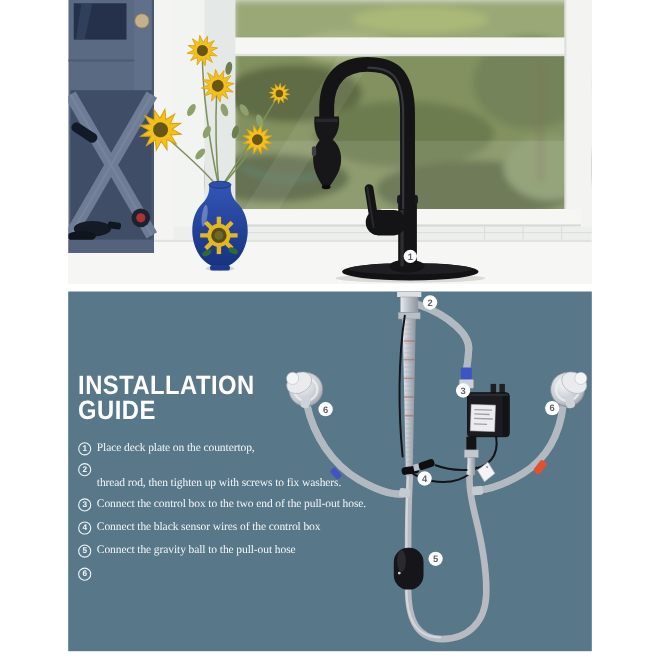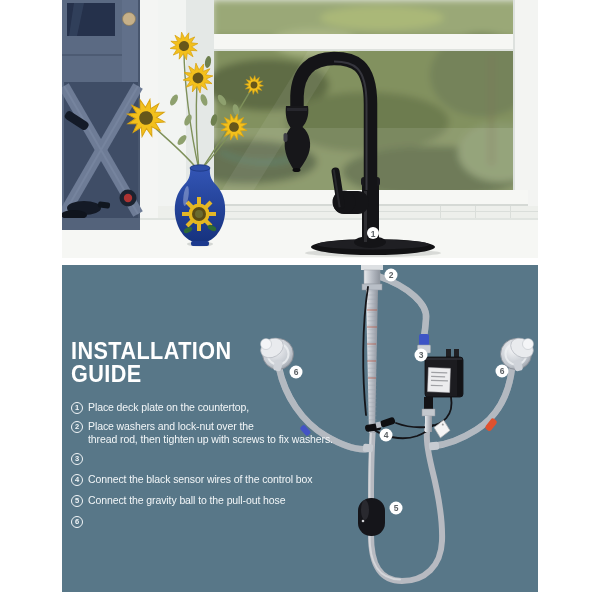--- a/index.html
+++ b/index.html
@@ -16,7 +16,7 @@
   .step.single{margin-bottom:8px;}
   .step-num{flex:0 0 auto;width:10px;height:10px;border:1px solid #f2f6f8;border-radius:50%;
             font-size:7.5px;line-height:10px;text-align:center;margin:1px 5px 0 0;font-weight:bold;}
-  .step-text{font-size:10.5px;line-height:13px;letter-spacing:-.1px;}
+  .step-text{font-size:10.5px;line-height:13px;letter-spacing:-.1px;font-family:Liberation Serif, serif;}
   .braid-base{fill:none;stroke:#c9cdd3;stroke-width:6.5;stroke-linecap:round;}
   .braid-dash{fill:none;stroke:#949ba6;stroke-width:6.5;stroke-linecap:round;stroke-dasharray:1.5 2.4;opacity:.4;}
   .hose-gray{fill:none;stroke:#b7bac1;stroke-width:6;stroke-linecap:round;}

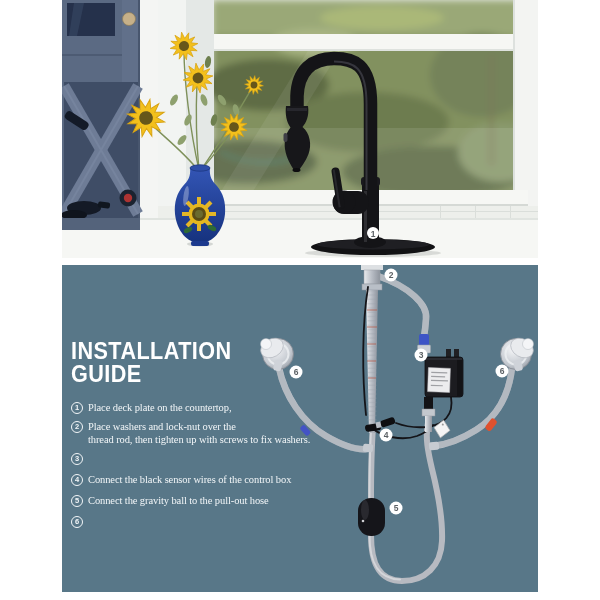--- a/index.html
+++ b/index.html
@@ -339,7 +339,7 @@
       <div class="step">
         <span class="step-num">2</span>
         <span class="step-text">
-          <span>Place washers and lock-nut over the</span><br>
+          <br>
           <span>thread rod, then tighten up with screws to fix washers.</span>
         </span>
       </div>

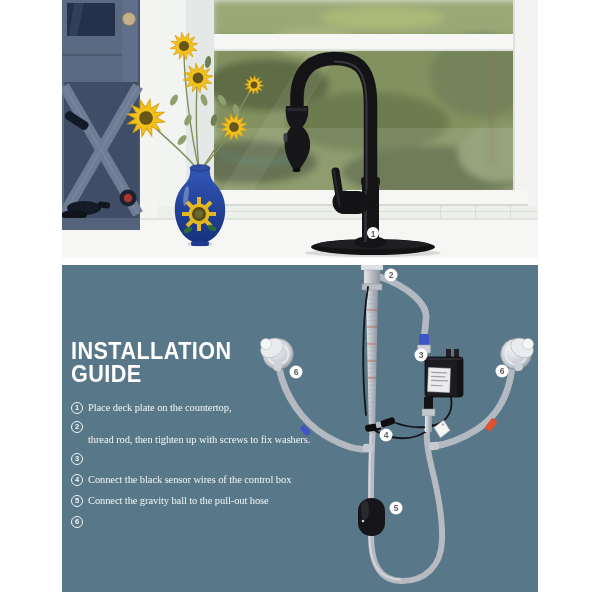--- a/index.html
+++ b/index.html
@@ -345,6 +345,7 @@
       </div>
       <div class="step single">
         <span class="step-num">3</span>
+        <span class="step-text">Connect the control box to the two end of the pull-out hose.</span>
       </div>
       <div class="step single">
         <span class="step-num">4</span>

